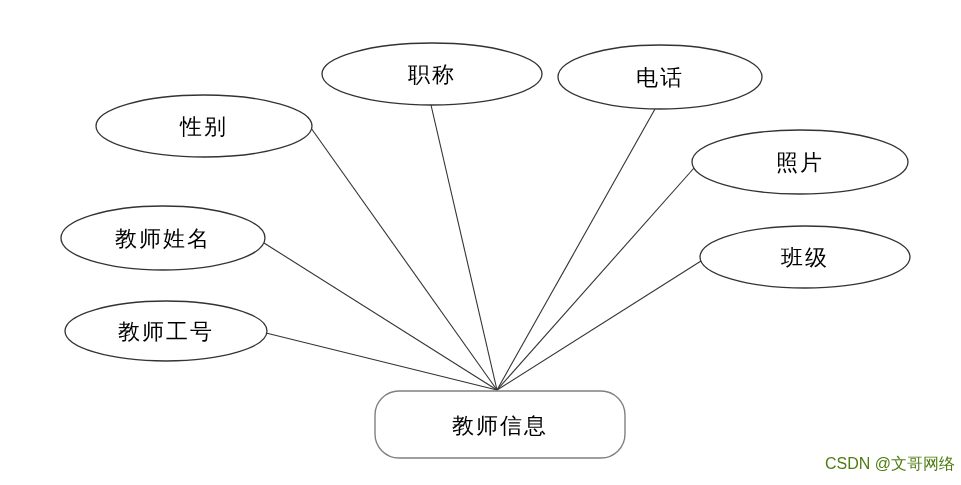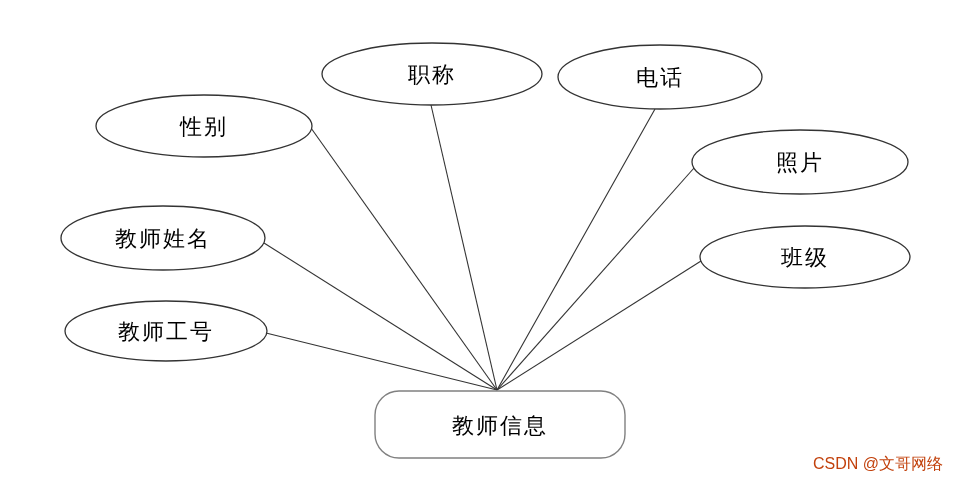--- a/index.html
+++ b/index.html
@@ -42,9 +42,9 @@
   }
   .watermark {
     position: absolute;
-    right: 18px;
+    right: 6px;
     bottom: 10px;
-    color: #c2410c;
+    color: #4d7c0f;
     font-size: 16px;
     font-family: "Liberation Sans", "DejaVu Sans", sans-serif;
     user-select: none;

